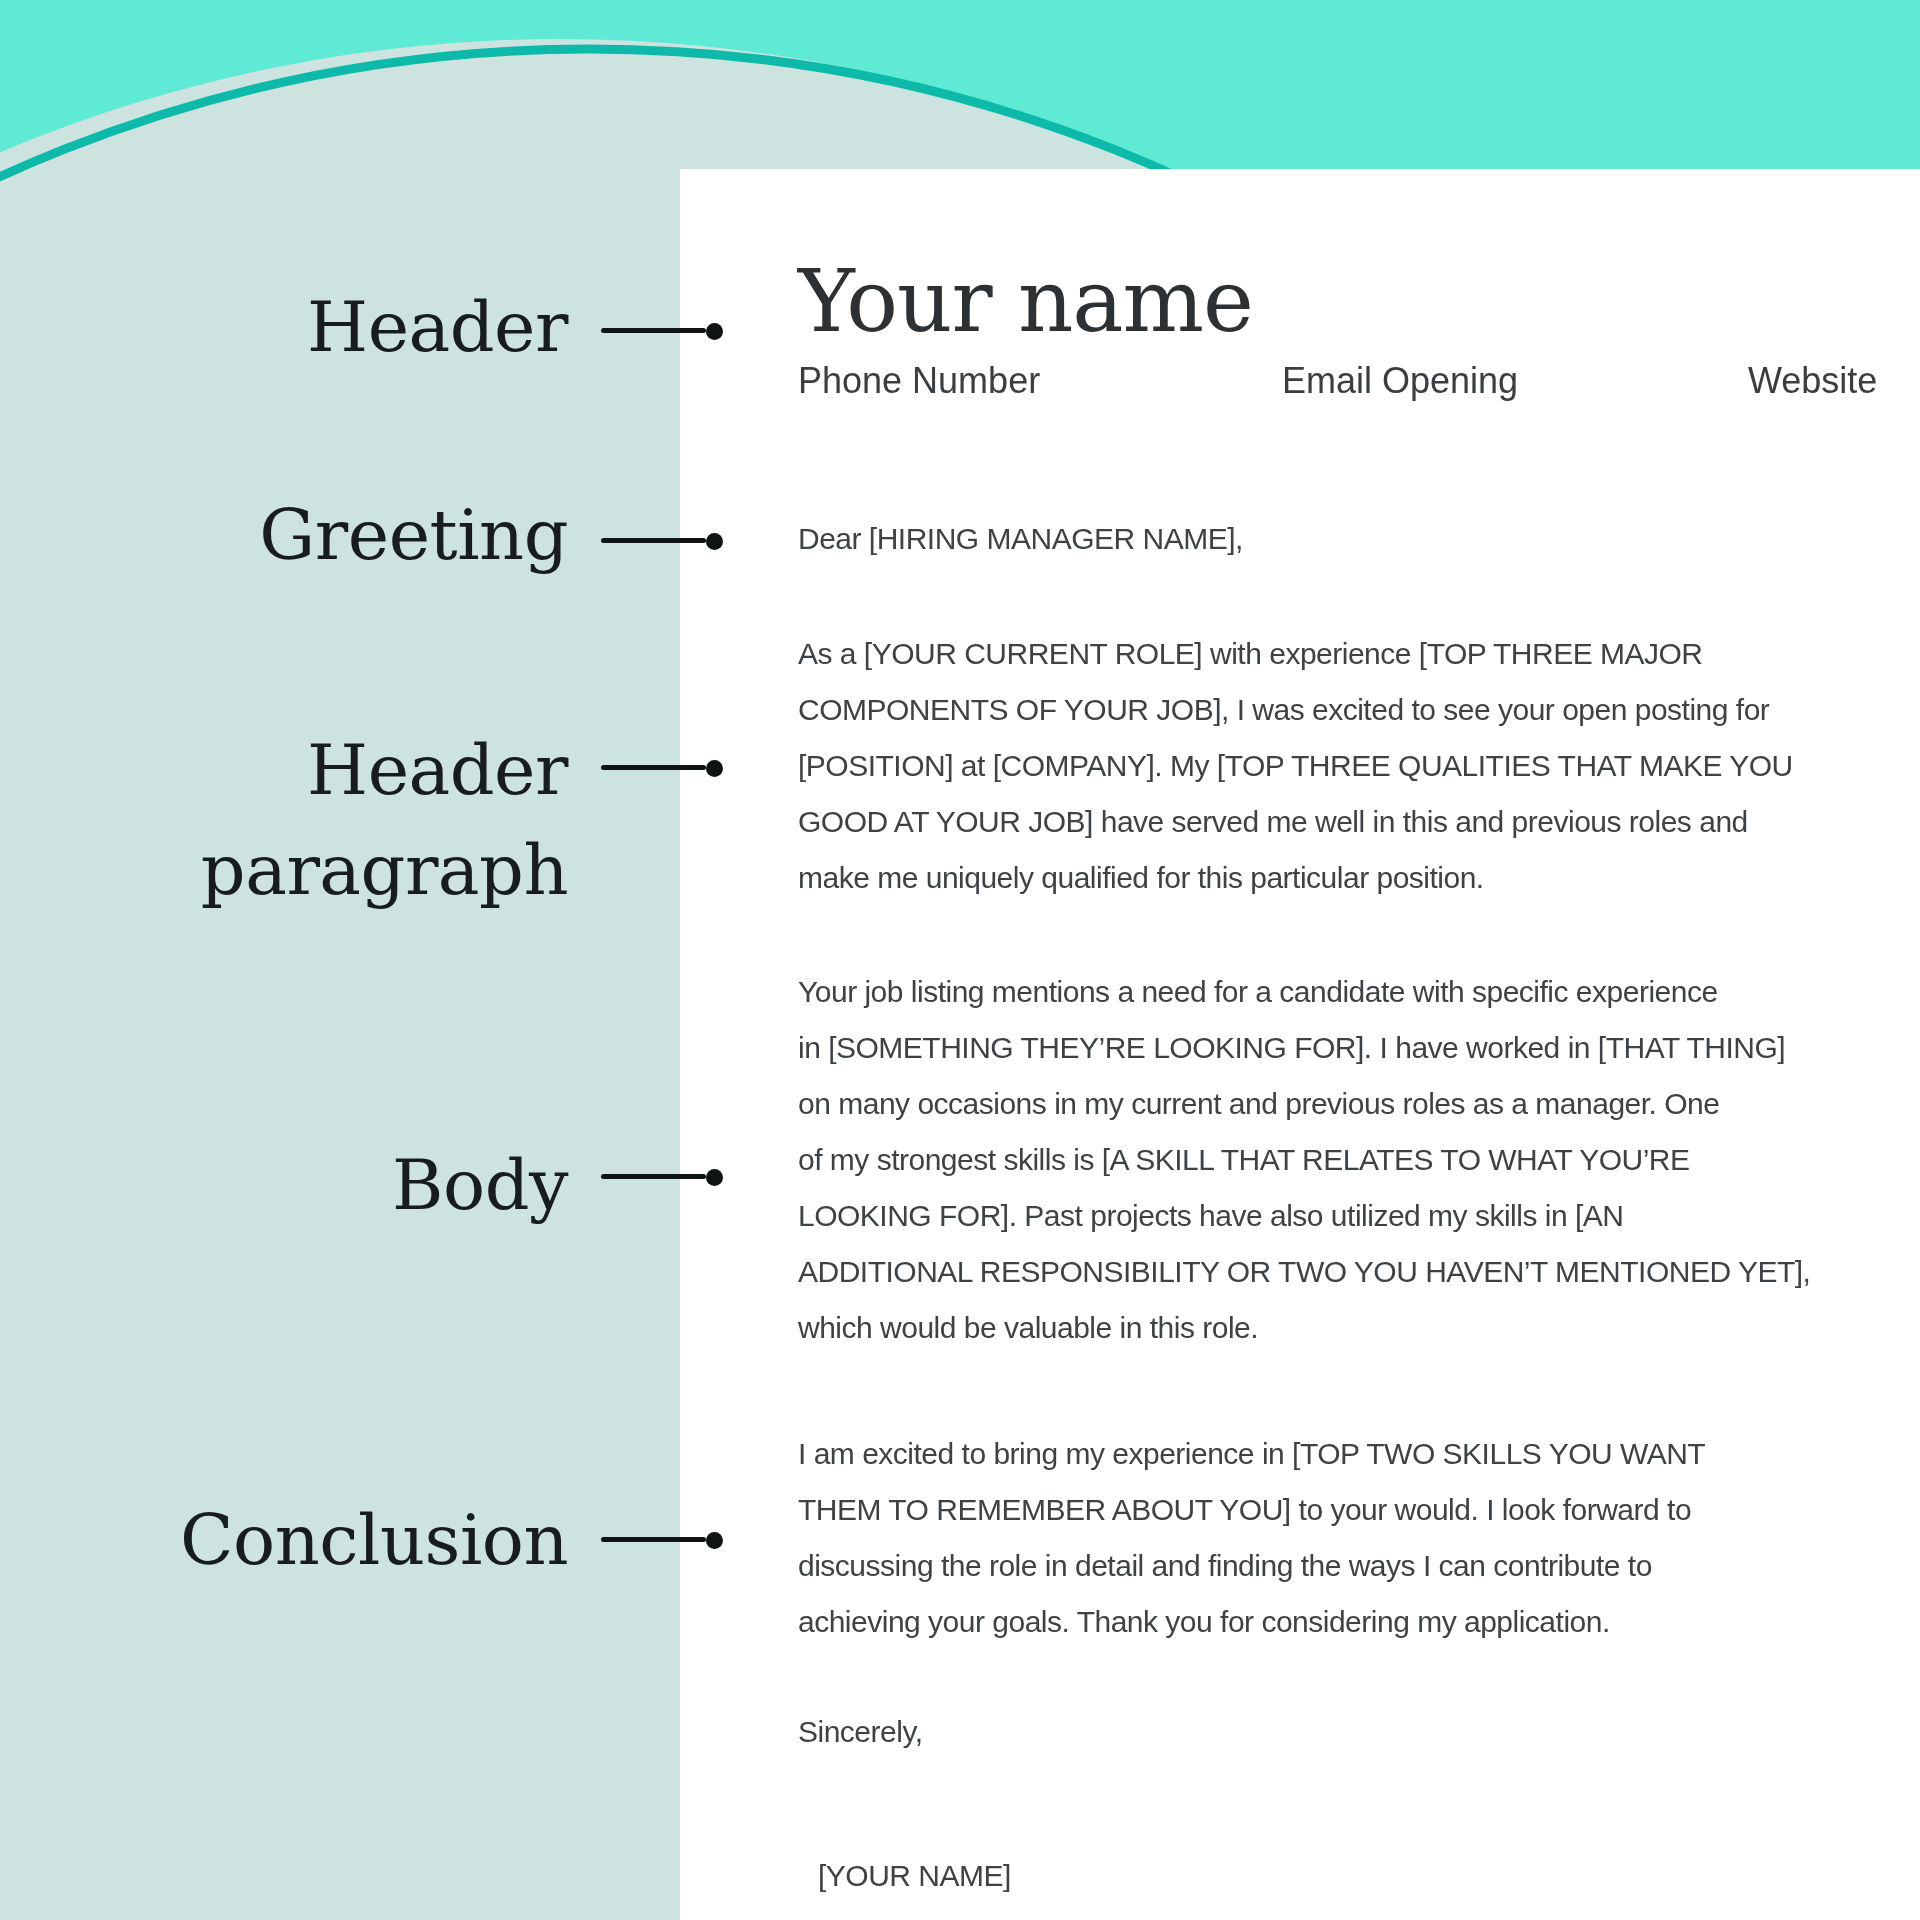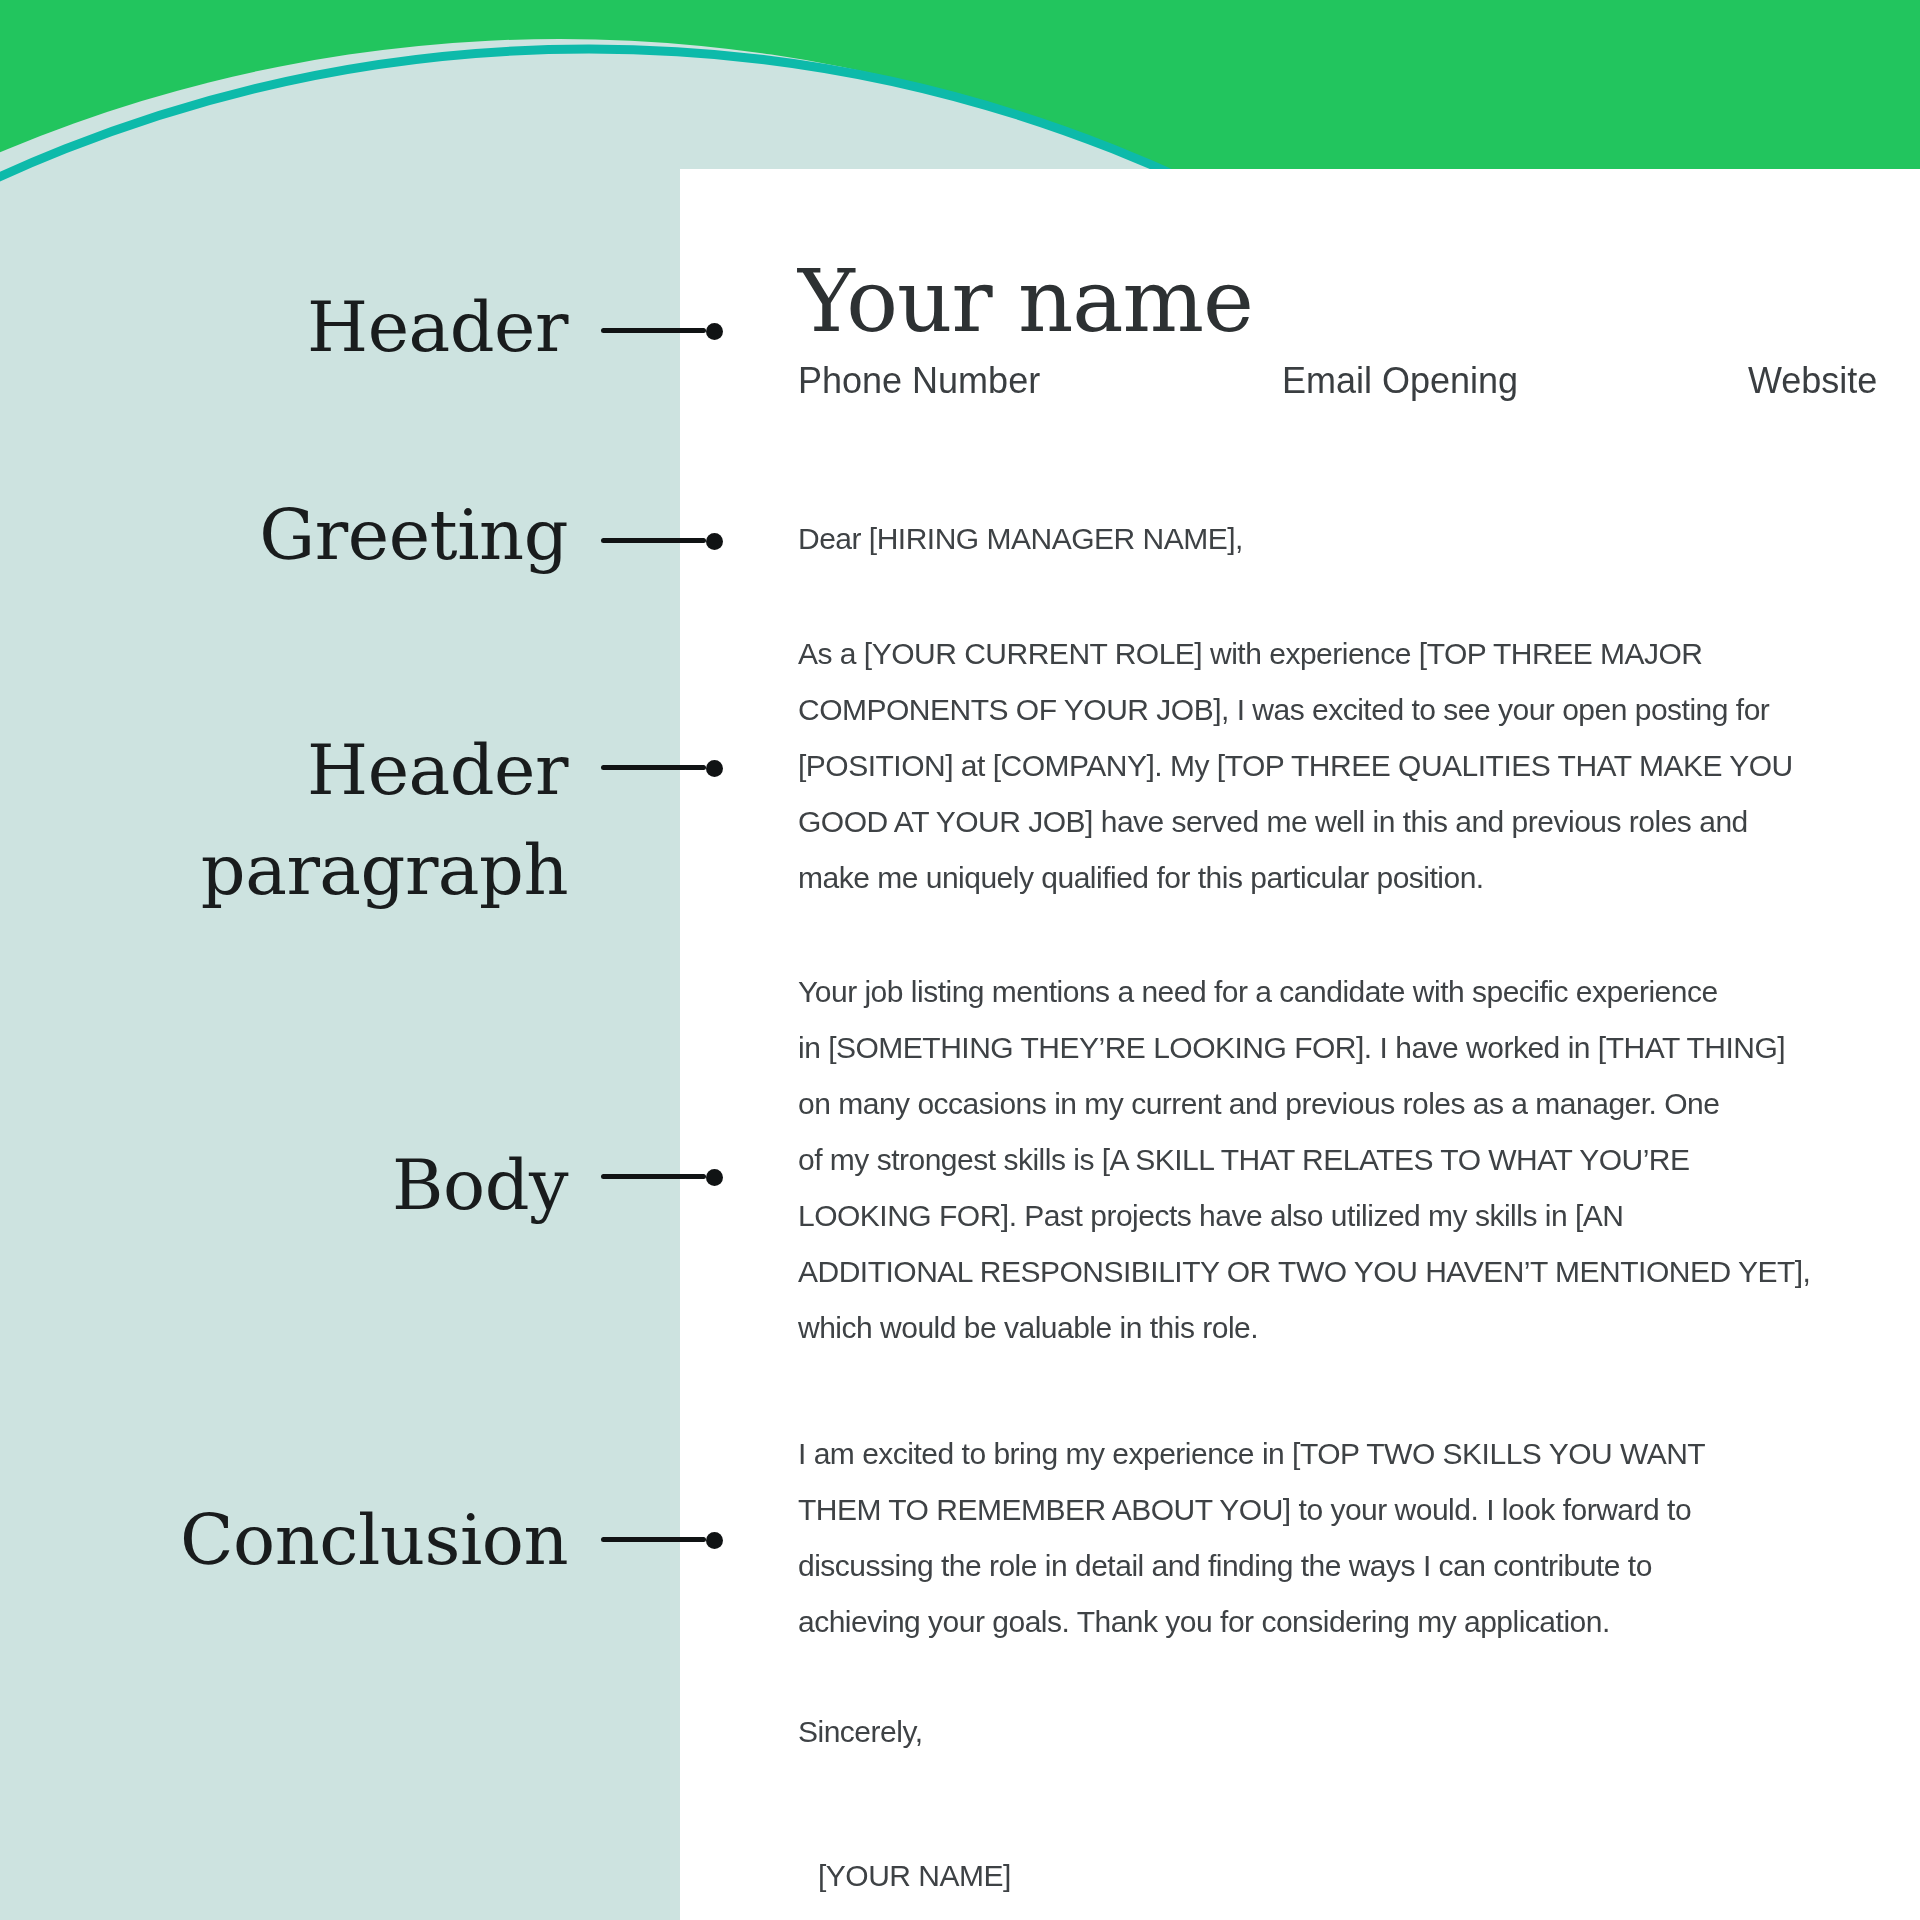--- a/index.html
+++ b/index.html
@@ -9,7 +9,7 @@
     position: relative;
     width: 1920px;
     height: 1920px;
-    background: #22c55e;
+    background: #5eead4;
     overflow: hidden;
     font-family: "Liberation Sans", sans-serif;
   }

